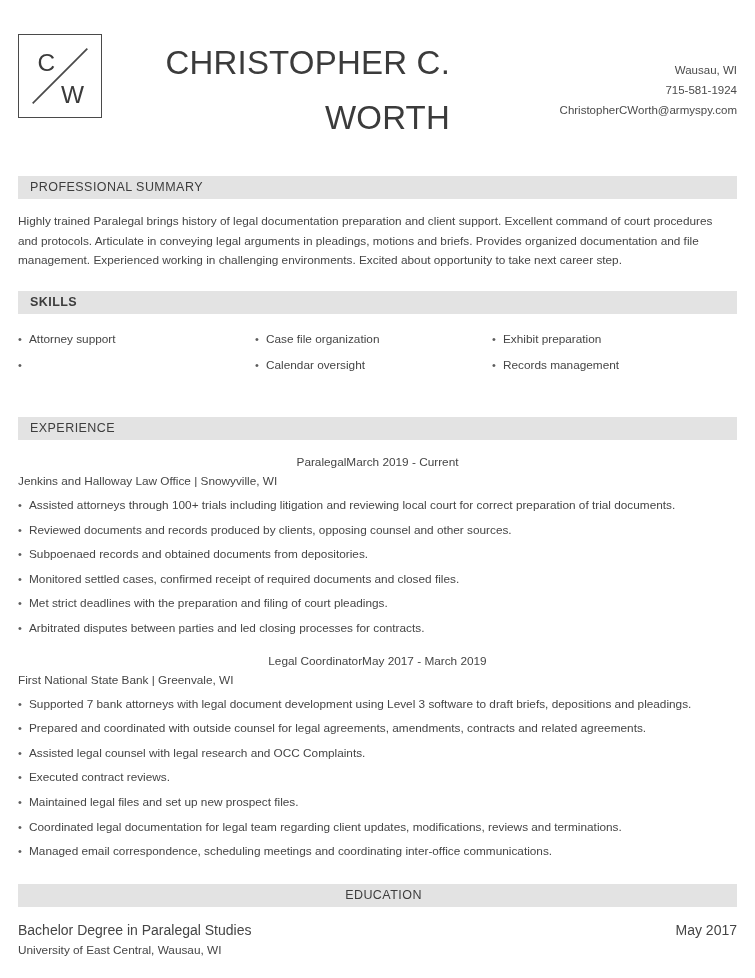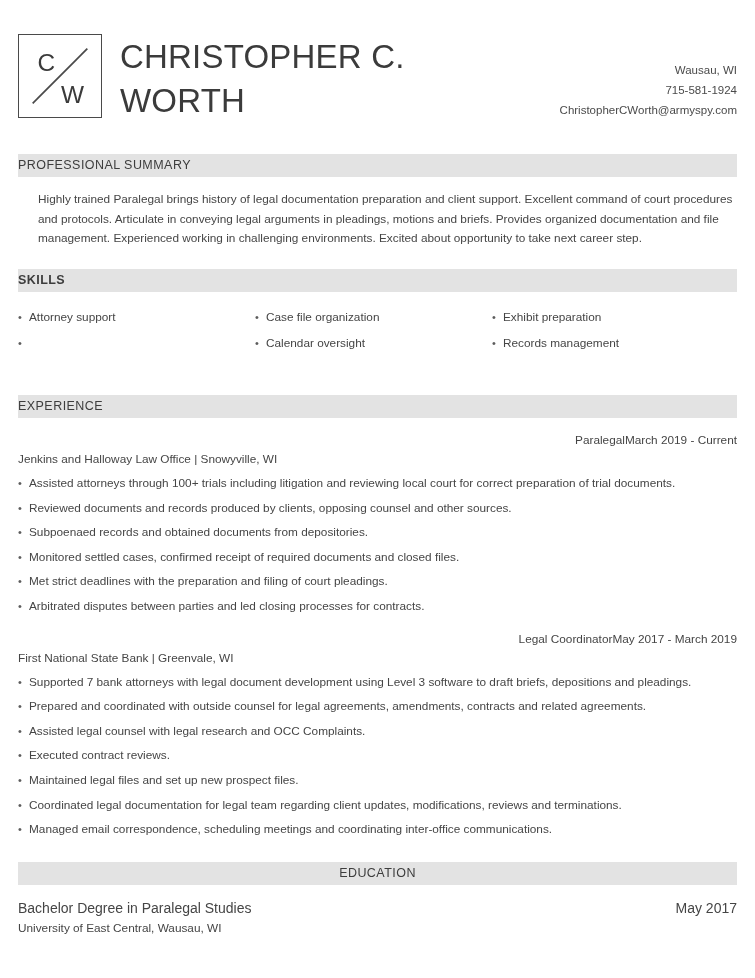--- a/index.html
+++ b/index.html
@@ -52,12 +52,13 @@
   }
   .full-name {
     font-size: 33px;
-    line-height: 44px;
+    line-height: 55px;
     font-weight: 300;
     color: #3b3b3b;
     letter-spacing: 0.2px;
     max-width: 330px;
     word-wrap: break-word;
+    text-align: right;
   }
   .contact-block {
     flex: 0 0 auto;

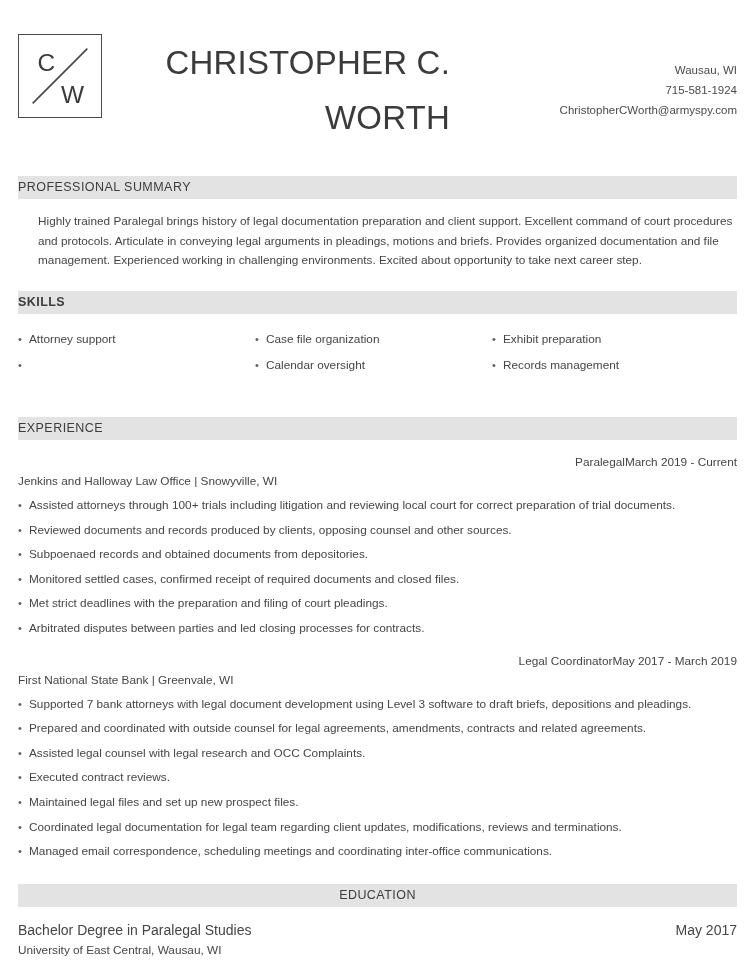--- a/index.html
+++ b/index.html
@@ -76,6 +76,7 @@
     background: #e3e3e3;
     height: 23px;
     line-height: 23px;
+    padding-left: 12px;
     font-size: 12.5px;
     letter-spacing: 0.45px;
     color: #3d3d3d;

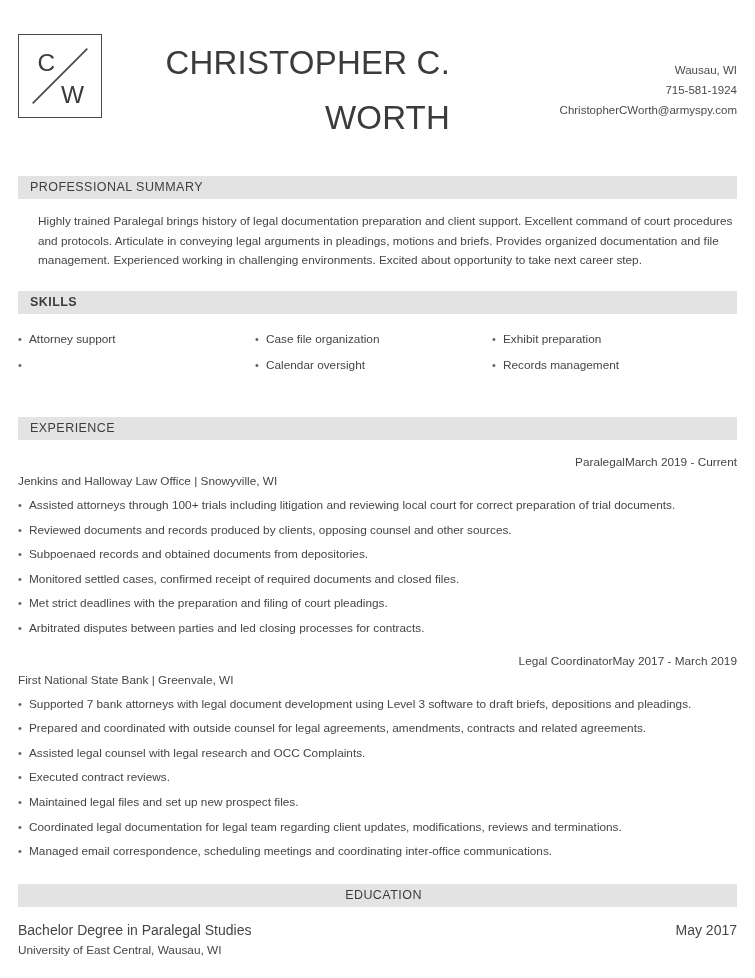--- a/index.html
+++ b/index.html
@@ -95,7 +95,6 @@
     color: #454545;
     text-align: left;
     padding-right: 2px;
-    margin-left: 20px;
   }
 
   

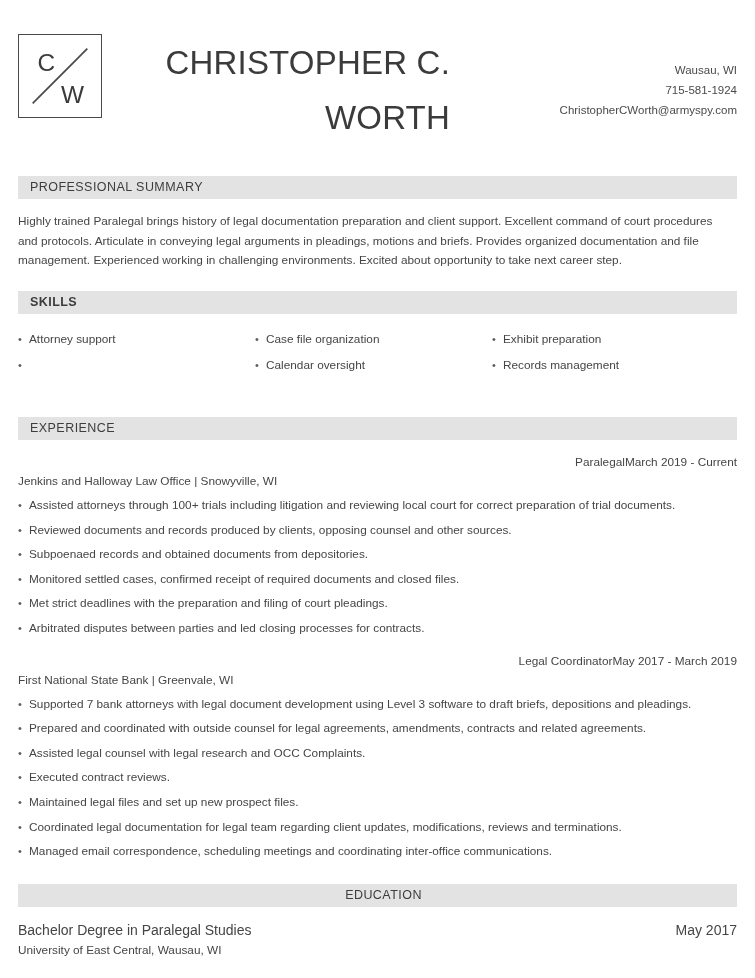--- a/index.html
+++ b/index.html
@@ -122,7 +122,7 @@
   .job { margin-top: 13px; }
   .job-head {
     display: flex;
-    justify-content: flex-end;
+    justify-content: center;
     align-items: baseline;
     font-size: 11.8px;
     line-height: 19px;

